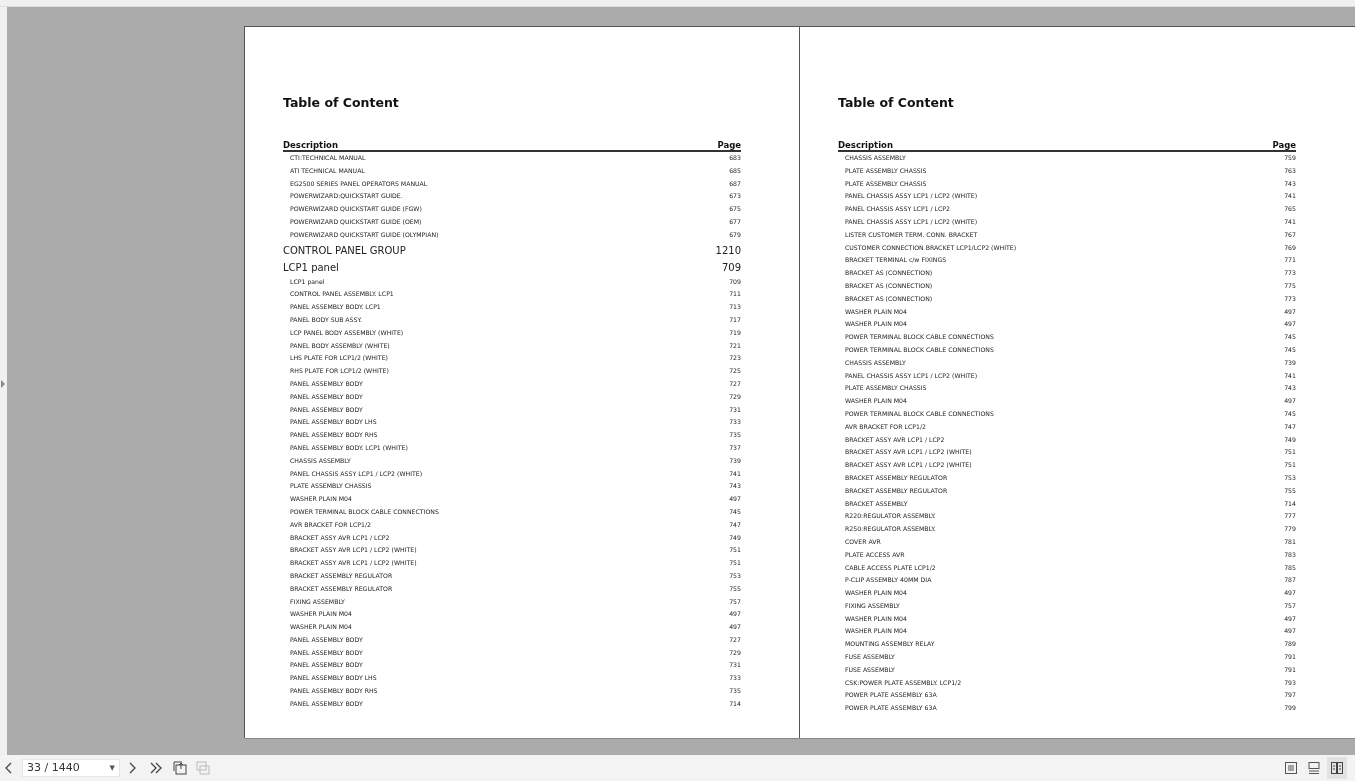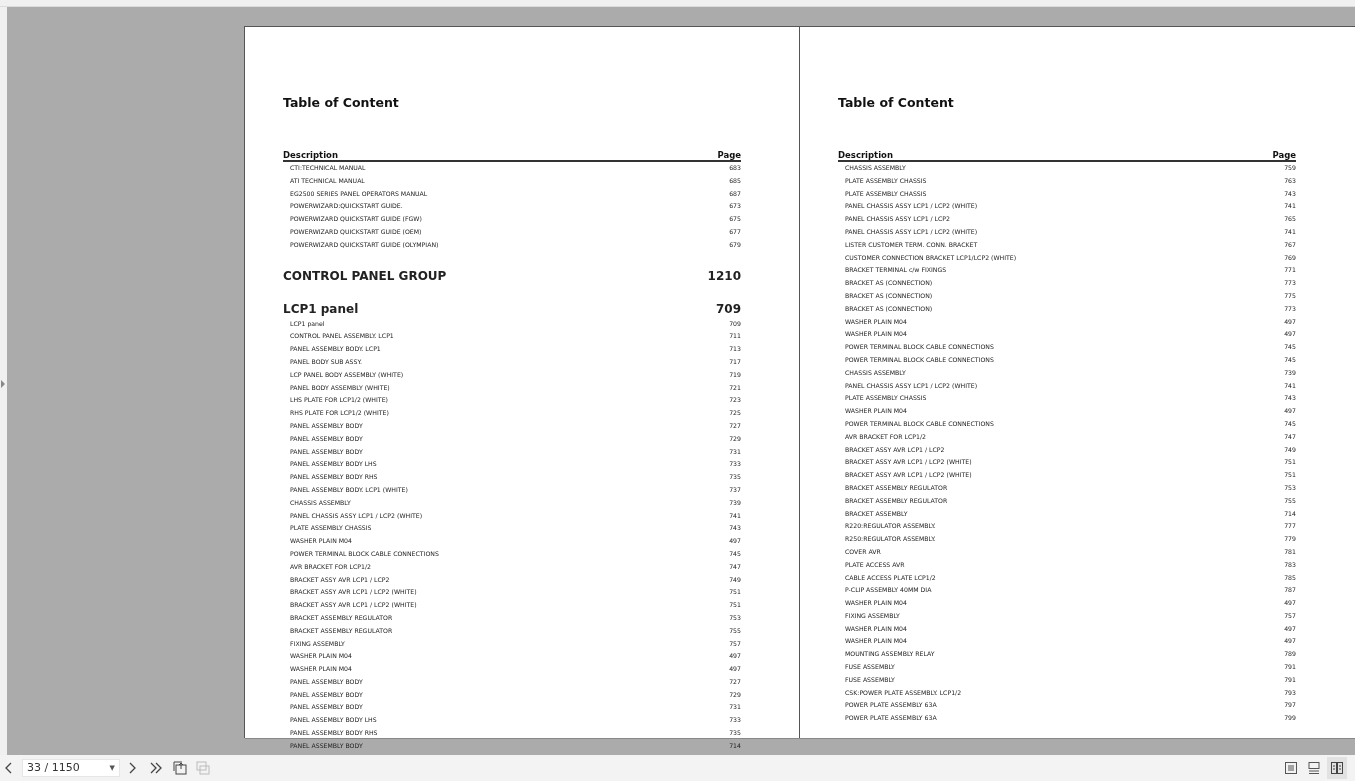--- a/index.html
+++ b/index.html
@@ -13,7 +13,7 @@
   .page.left { left: 244px; }
   .page.right { left: 799px; }
   .page-title { position: absolute; left: 38px; top: 68px; font-size: 12.5px; font-weight: bold; color: #111; font-family: "DejaVu Sans", sans-serif; }
-  .toc { position: absolute; left: 38px; top: 122px; width: 458px; }
+  .toc { position: absolute; left: 38px; top: 112px; width: 458px; }
   .toc-head { display: flex; justify-content: space-between; font-size: 8.5px; font-weight: bold; color: #111; height: 13px; border-bottom: 2px solid #333; line-height: 12px; }
   .toc-row { display: flex; justify-content: space-between; font-size: 6.2px; color: #222; height: 12.8px; line-height: 12.8px; padding-left: 7px; }
   .toc-row.group { font-weight: bold; padding-left: 0; font-size: 12px; height: 17px; line-height: 17px; margin-top: 16px; }

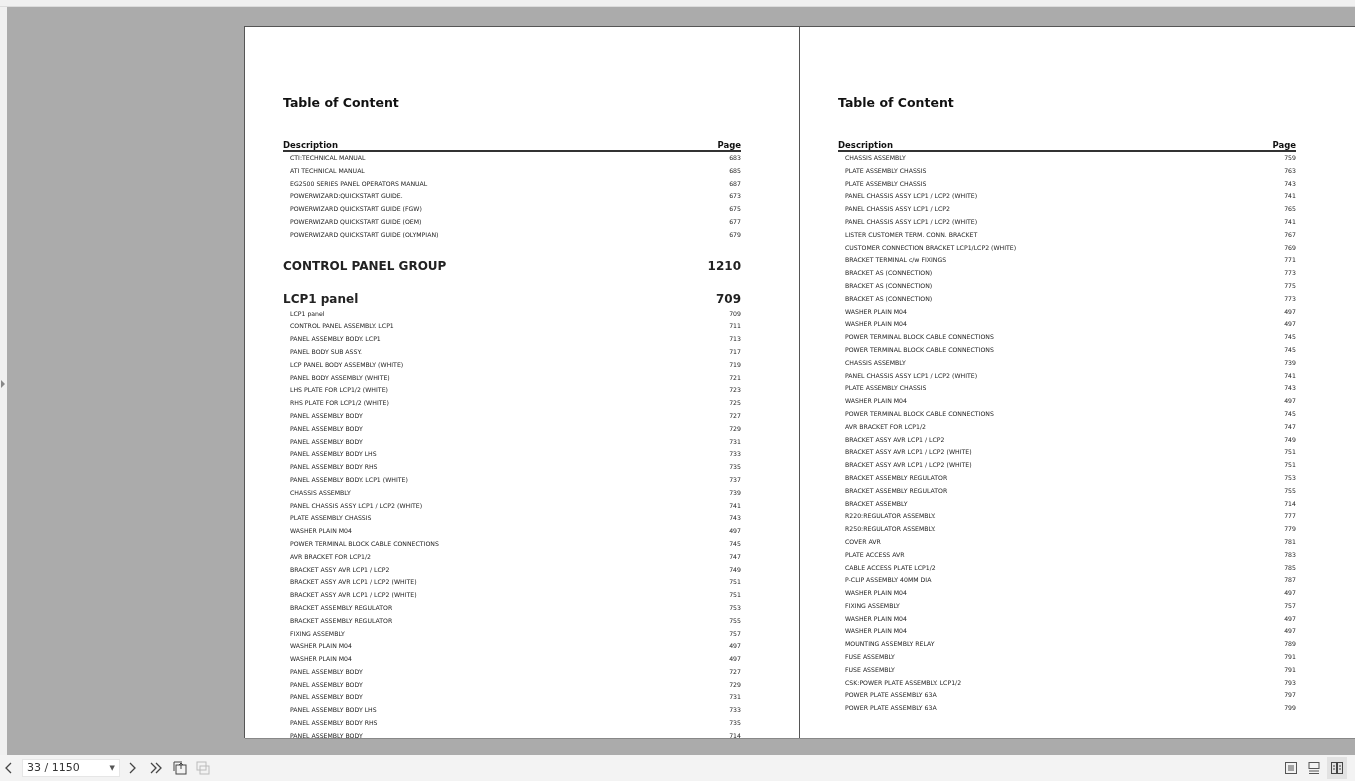--- a/index.html
+++ b/index.html
@@ -16,7 +16,7 @@
   .toc { position: absolute; left: 38px; top: 112px; width: 458px; }
   .toc-head { display: flex; justify-content: space-between; font-size: 8.5px; font-weight: bold; color: #111; height: 13px; border-bottom: 2px solid #333; line-height: 12px; }
   .toc-row { display: flex; justify-content: space-between; font-size: 6.2px; color: #222; height: 12.8px; line-height: 12.8px; padding-left: 7px; }
-  .toc-row.group { font-weight: bold; padding-left: 0; font-size: 12px; height: 17px; line-height: 17px; margin-top: 16px; }
+  .toc-row.group { font-weight: normal; padding-left: 0; font-size: 10px; height: 17px; line-height: 17px; }
   .toc-row .pg { padding-right: 0; }
   .statusbar { position: absolute; left: 0; top: 755px; width: 1355px; height: 26px; background: #f3f3f3; display: flex; align-items: center; }
   .sb-btn { color: #444; font-size: 14px; cursor: pointer; display: inline-flex; align-items: center; justify-content: center; height: 20px; }

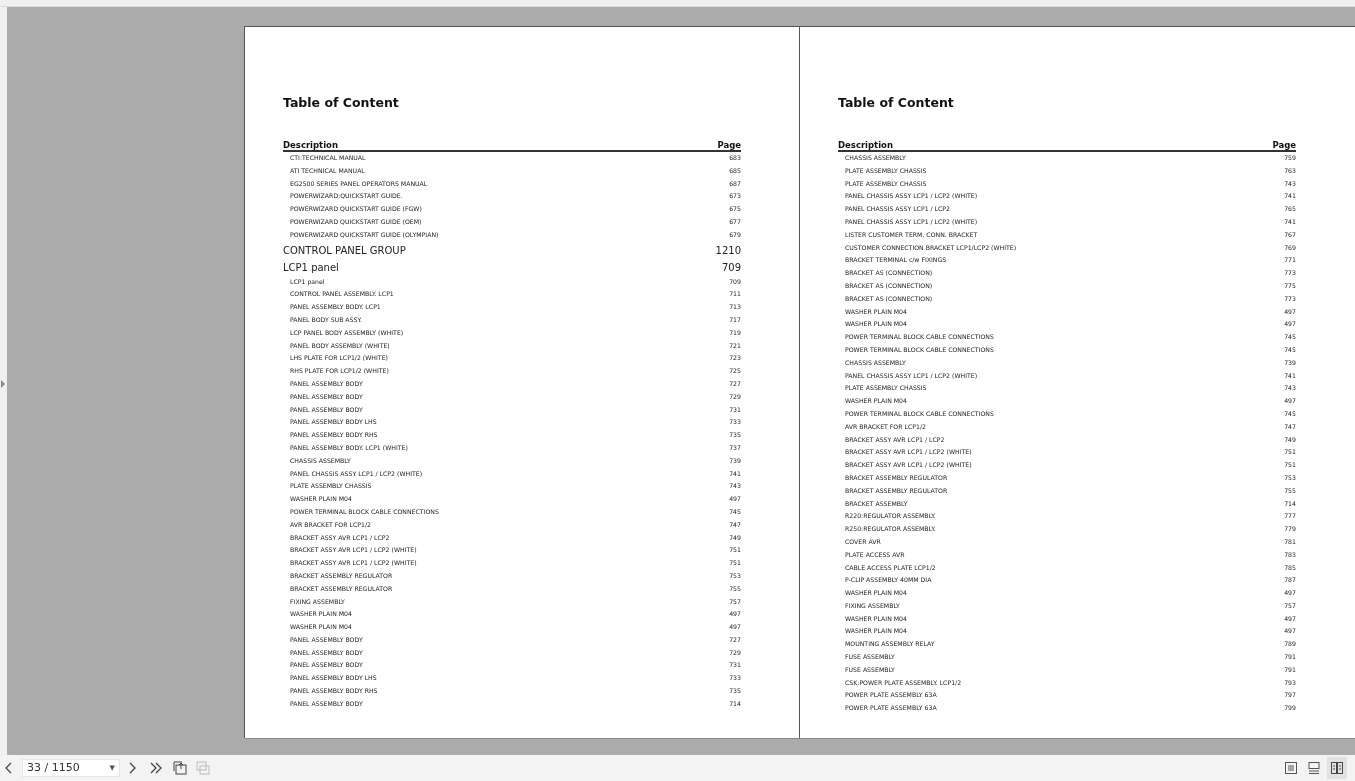--- a/index.html
+++ b/index.html
@@ -412,7 +412,7 @@
       </svg>
   </span>
   <div class="page-input">
-    <span>33 / 1150</span>
+    <span>33 / 1440</span>
     <span class="dd">▼</span>
   </div>
   <span class="sb-btn" style="position:absolute;left:127px;top:3px;">

